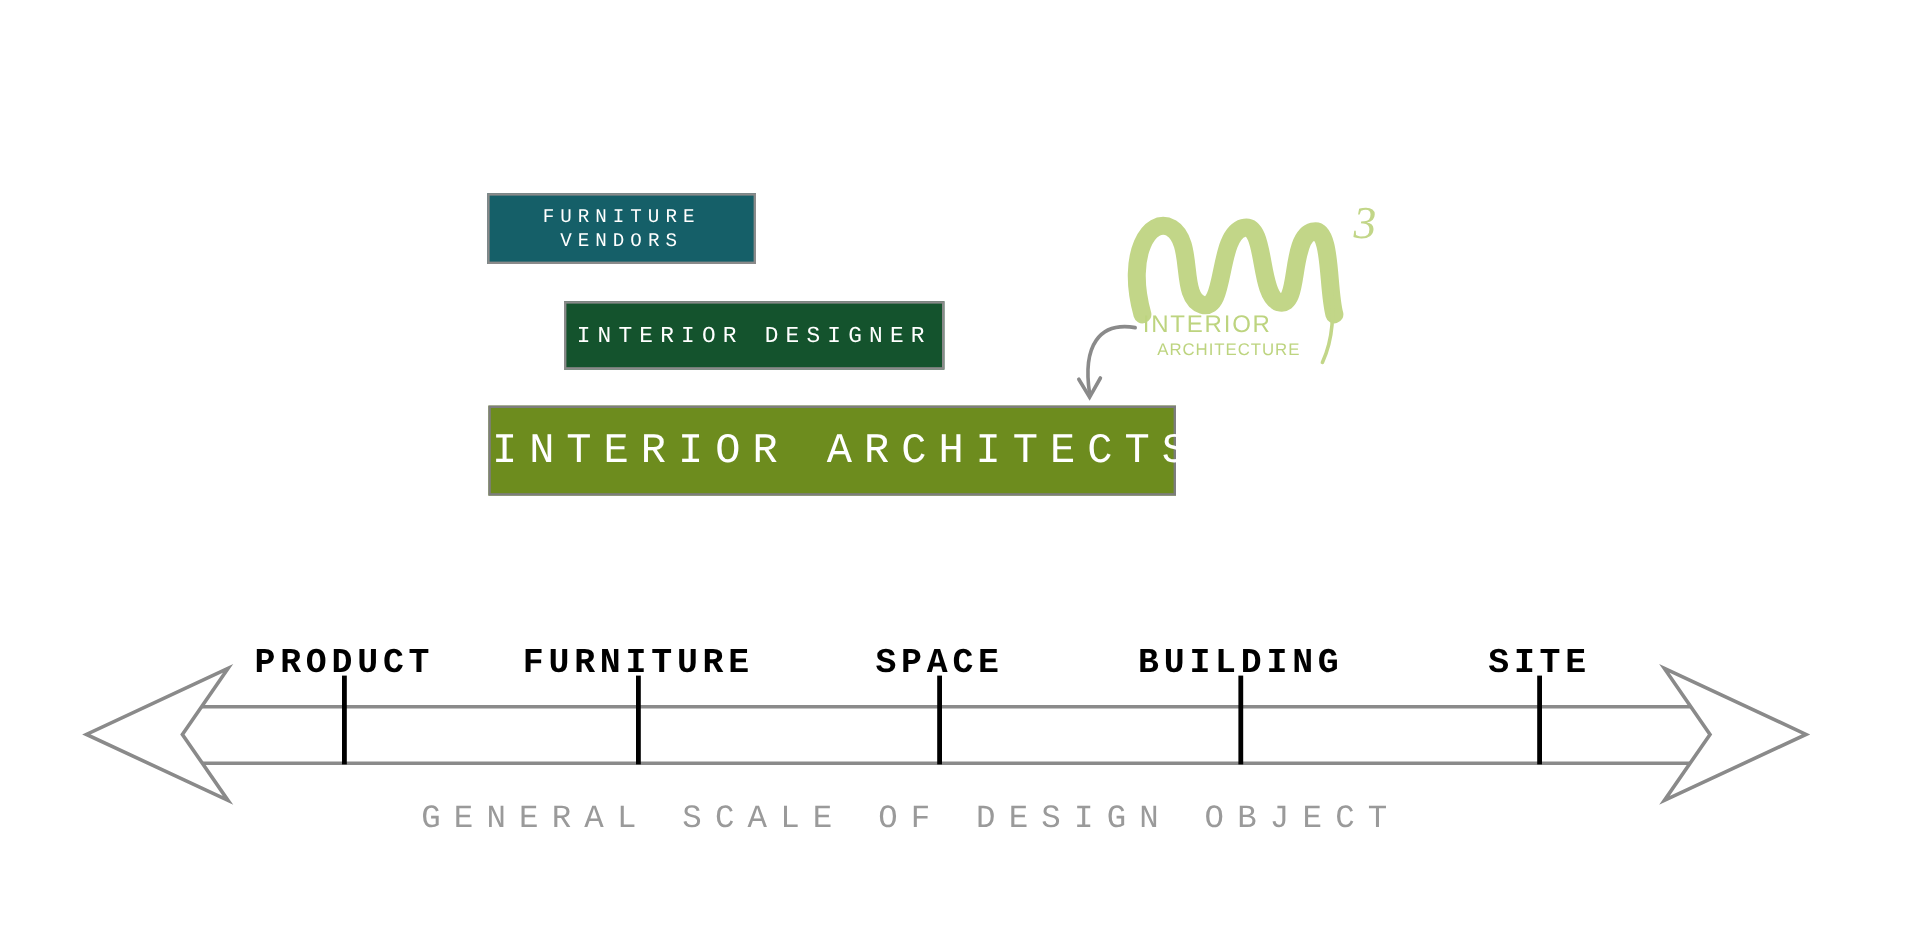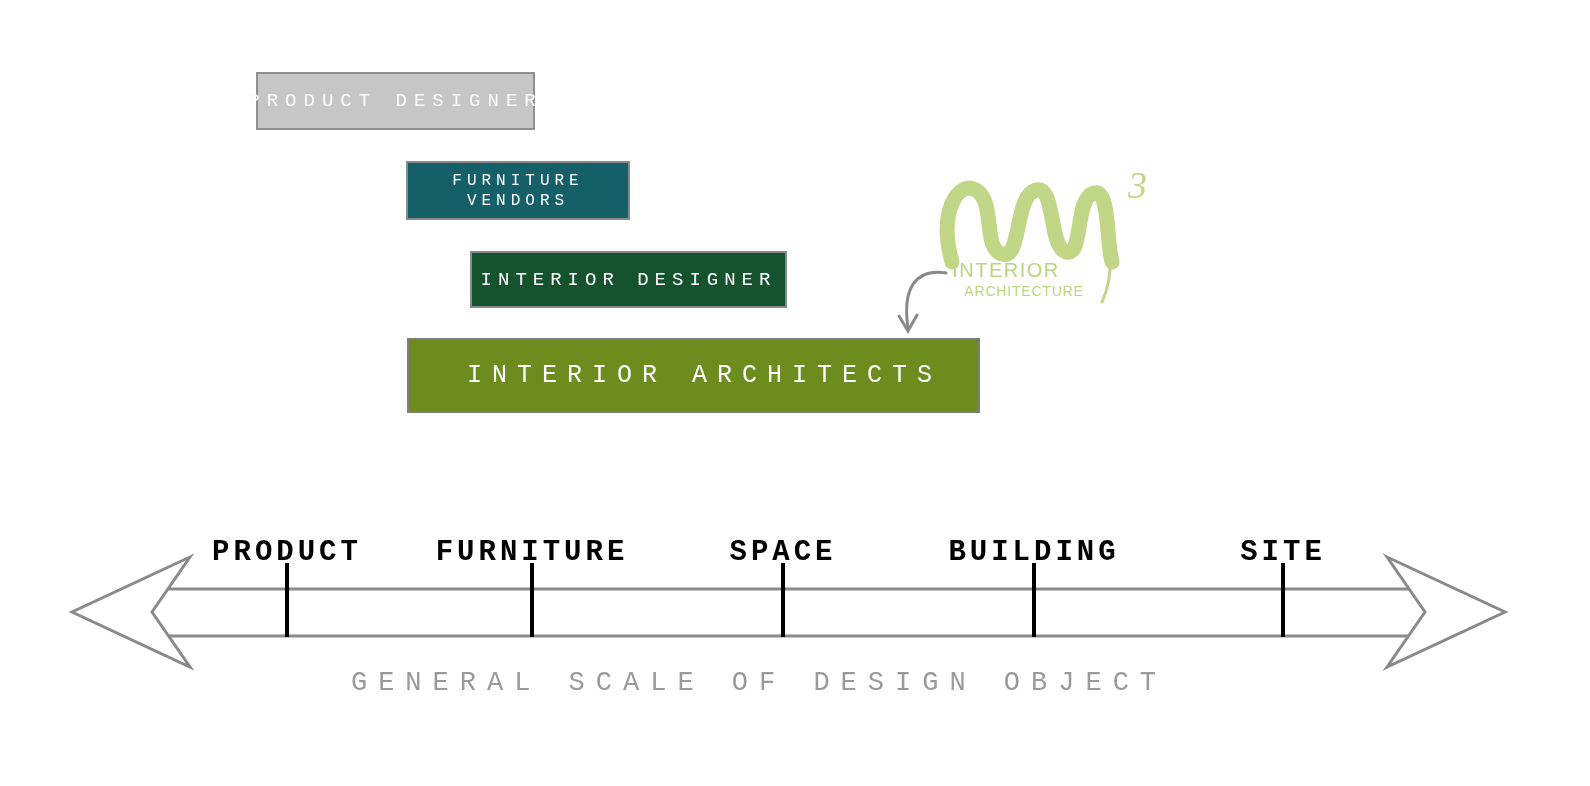--- a/index.html
+++ b/index.html
@@ -136,9 +136,6 @@
     </g>
   </svg>
 
-  <div class="bar bar-product-designer">
-    <span>PRODUCT DESIGNER</span>
-  </div>
 
   <div class="bar bar-furniture-vendors">
     <span>FURNITURE</span>

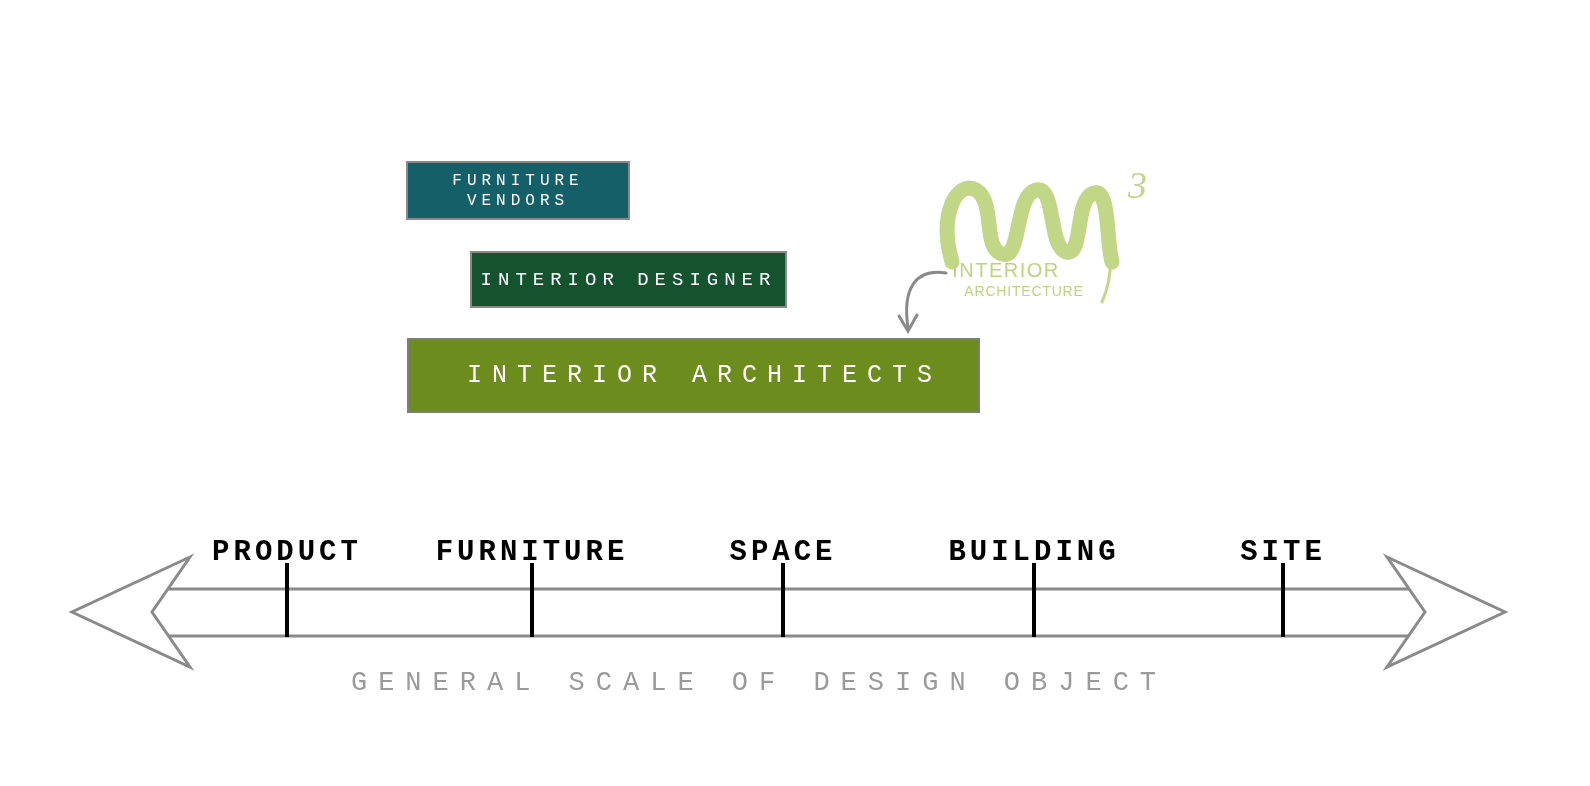--- a/index.html
+++ b/index.html
@@ -50,7 +50,7 @@
   .bar-interior-architects {
     left: 407px; top: 338px; width: 573px; height: 75px;
     background: #6d8c1e; border: 2px solid #7d7d7d;
-    font-size: 25px; letter-spacing: 10px; padding-left: 22px;
+    font-size: 35px; letter-spacing: 10px; padding-left: 22px;
   }
   .bar-architects {
     left: 783px; top: 443px; width: 534px; height: 57px;

